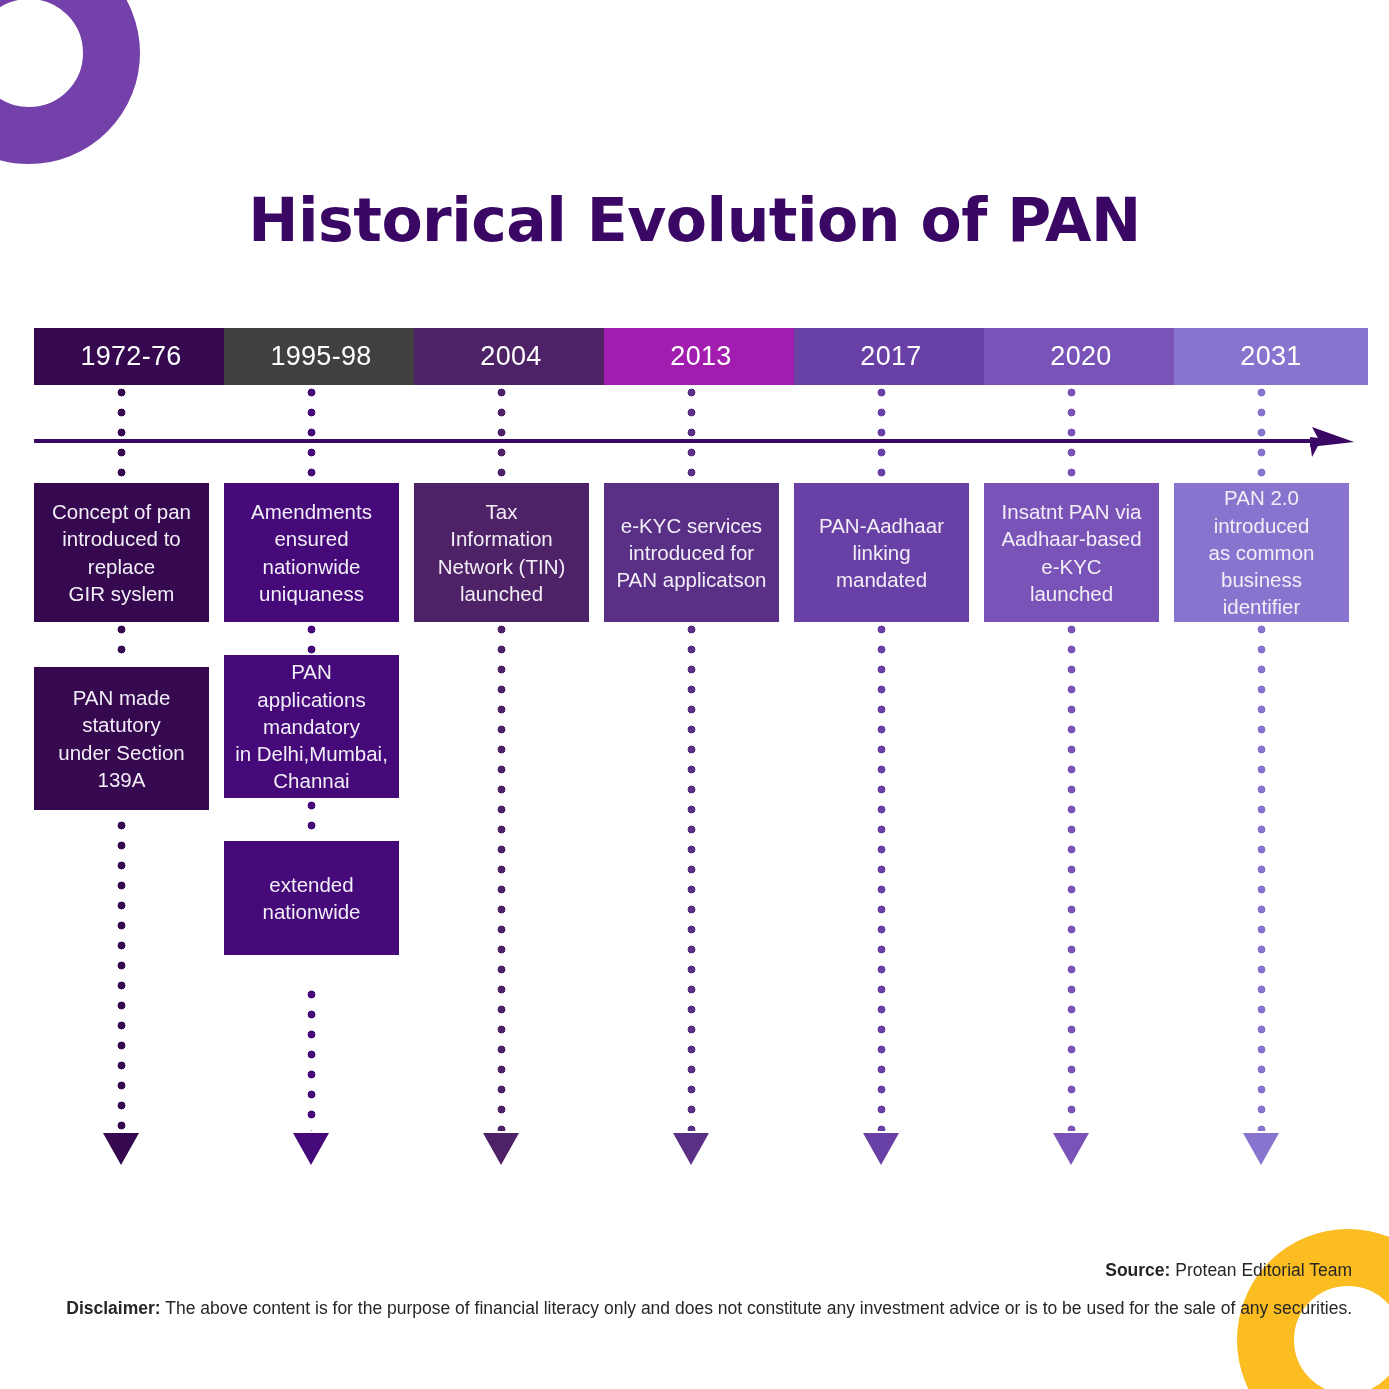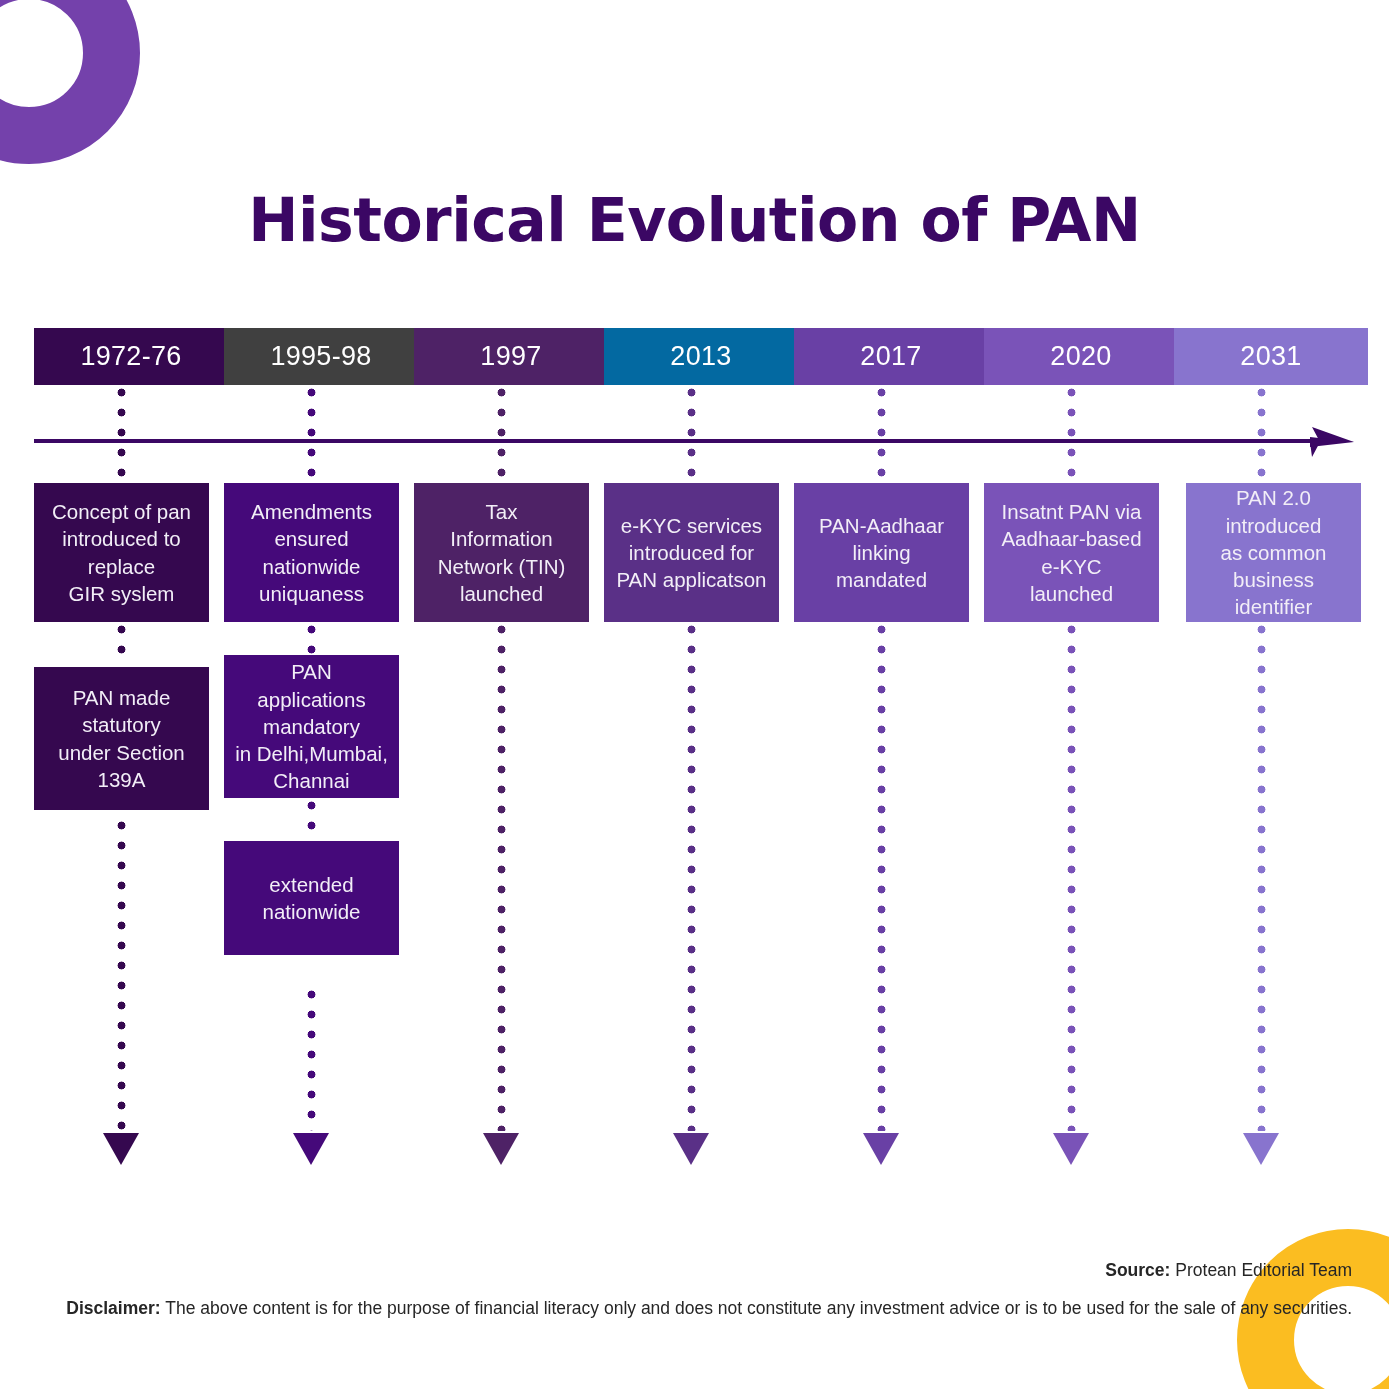--- a/index.html
+++ b/index.html
@@ -209,7 +209,7 @@
     <div class="col" style="left: 414px;">
       <div class="dots" style="top: 388px; height: 94px; background-image: radial-gradient(circle at 4.5px 4.5px, rgb(78, 34, 102) 3.7px, transparent 4.2px); background-size: 9px 20px;"></div>
       <div class="dots" style="top: 625px; height: 506px; background-image: radial-gradient(circle at 4.5px 4.5px, rgb(78, 34, 102) 3.7px, transparent 4.2px); background-size: 9px 20px;"></div>
-      <div class="year-box" style="background: rgb(78, 34, 102);">1997</div>
+      <div class="year-box" style="background: rgb(78, 34, 102);">2004</div>
       <div class="card row1" style="background: rgb(78, 34, 102);">
         <span style="white-space: pre-line;">Tax
 Information

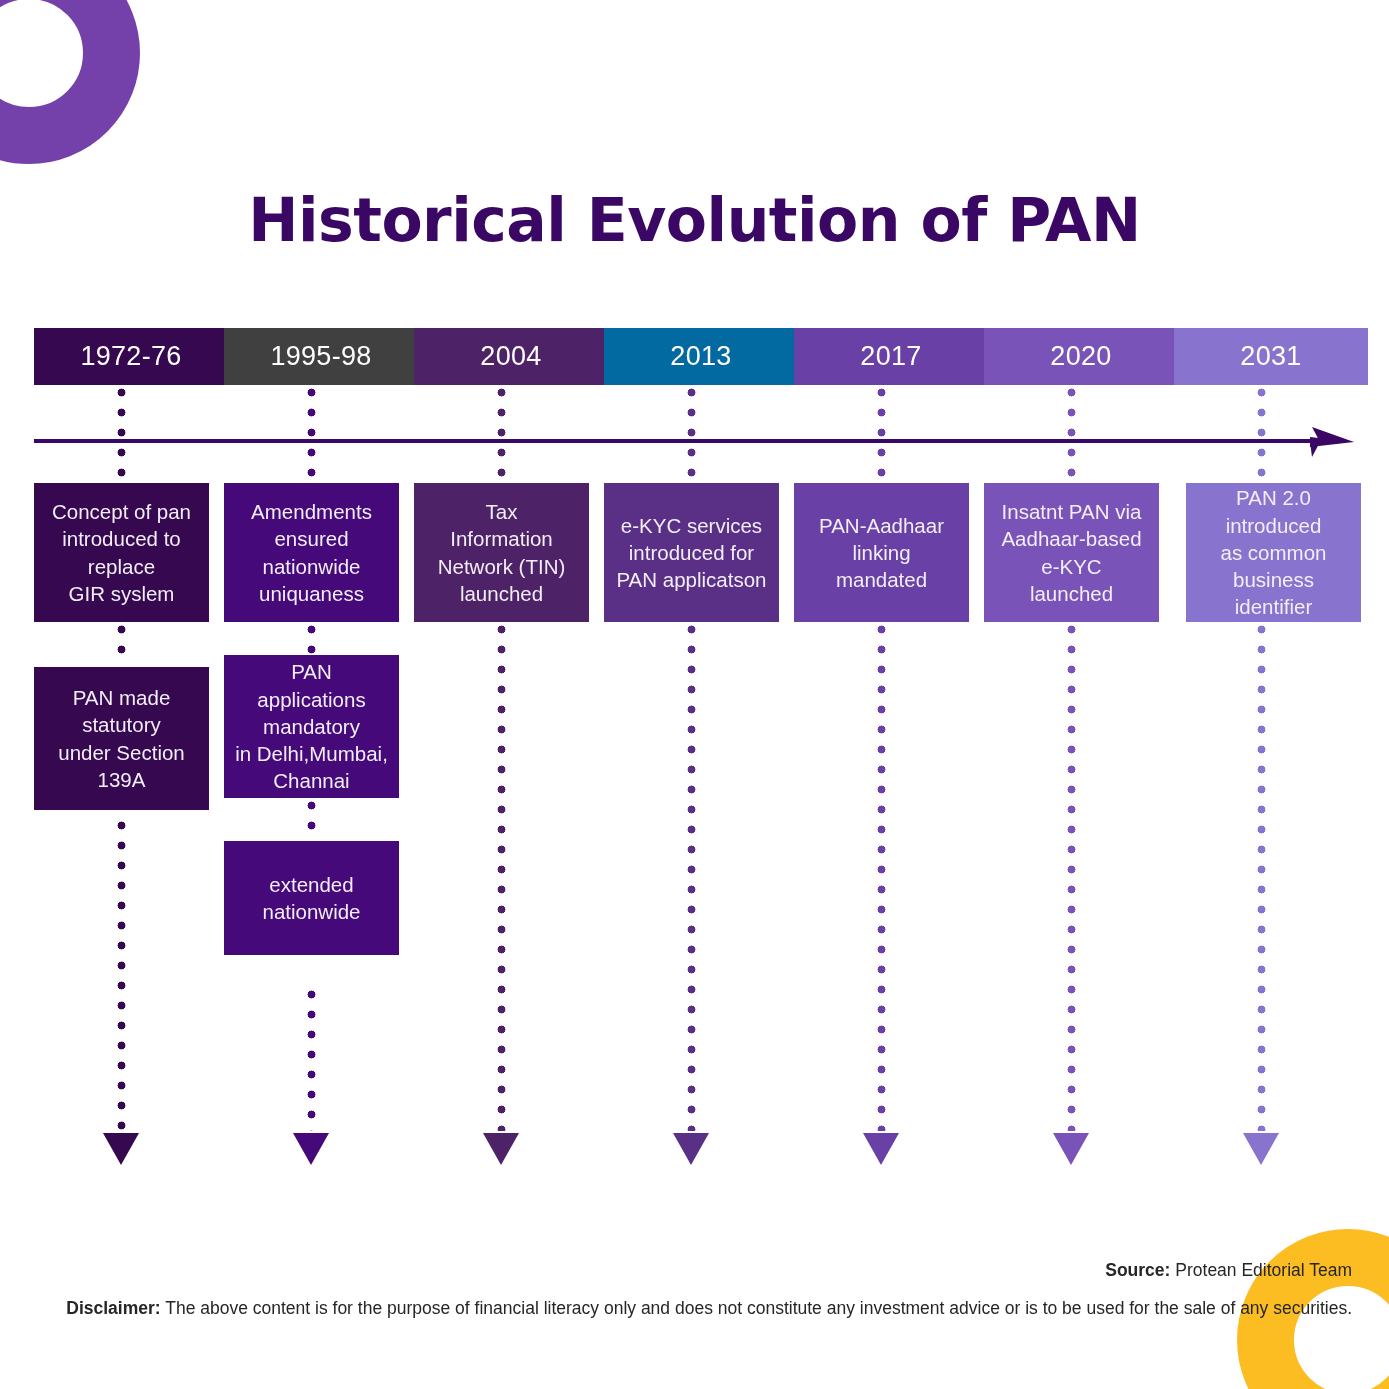--- a/index.html
+++ b/index.html
@@ -221,7 +221,7 @@
     <div class="col" style="left: 604px;">
       <div class="dots" style="top: 388px; height: 94px; background-image: radial-gradient(circle at 4.5px 4.5px, rgb(90, 48, 135) 3.7px, transparent 4.2px); background-size: 9px 20px;"></div>
       <div class="dots" style="top: 625px; height: 506px; background-image: radial-gradient(circle at 4.5px 4.5px, rgb(90, 48, 135) 3.7px, transparent 4.2px); background-size: 9px 20px;"></div>
-      <div class="year-box" style="background: #0369a1;">2013</div>
+      <div class="year-box" style="background: #a21caf;">2013</div>
       <div class="card row1" style="background: rgb(90, 48, 135);">
         <span style="white-space: pre-line;">e-KYC services
 introduced for

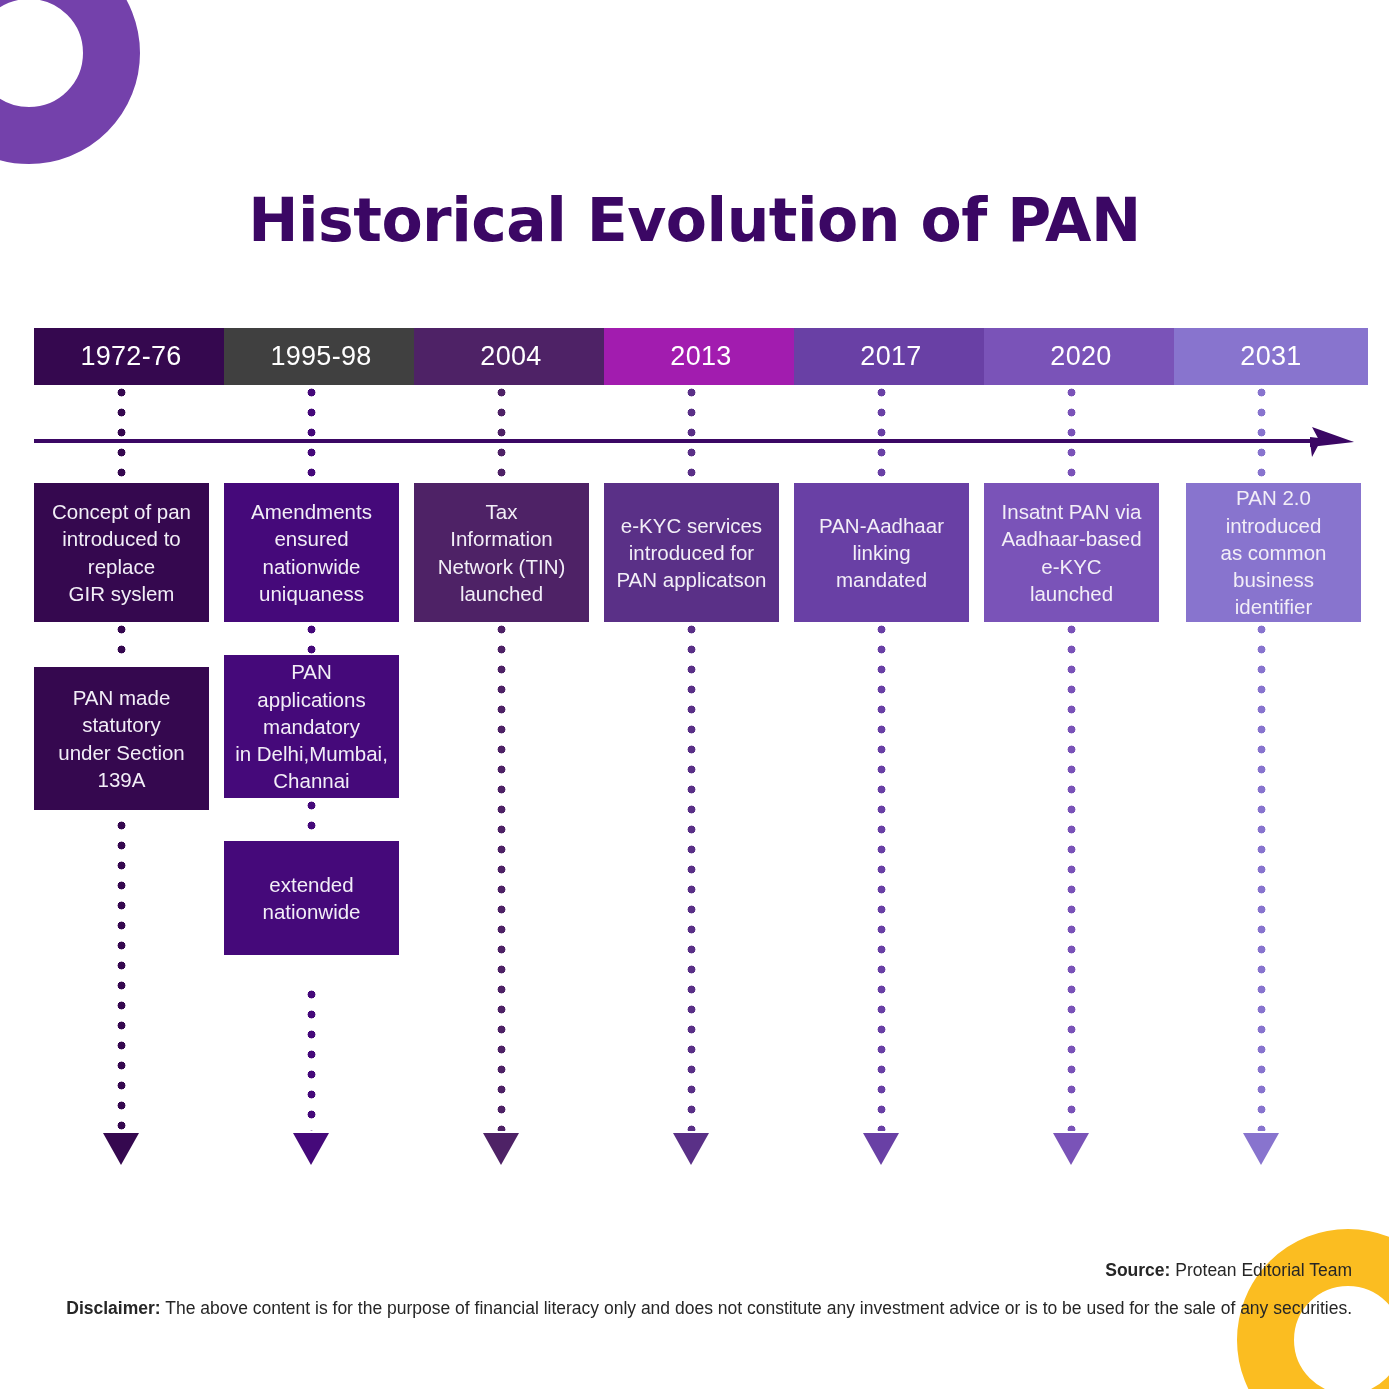--- a/index.html
+++ b/index.html
@@ -256,7 +256,7 @@
       <div class="dots" style="top: 388px; height: 94px; background-image: radial-gradient(circle at 4.5px 4.5px, rgb(136, 116, 206) 3.7px, transparent 4.2px); background-size: 9px 20px;"></div>
       <div class="dots" style="top: 625px; height: 506px; background-image: radial-gradient(circle at 4.5px 4.5px, rgb(136, 116, 206) 3.7px, transparent 4.2px); background-size: 9px 20px;"></div>
       <div class="year-box" style="background: rgb(136, 116, 206);">2031</div>
-      <div class="card row1" style="background: rgb(136, 116, 206); margin-left: 12px;">
+      <div class="card row1" style="background: rgb(136, 116, 206);">
         <span style="white-space: pre-line;">PAN 2.0
 introduced
 as common

